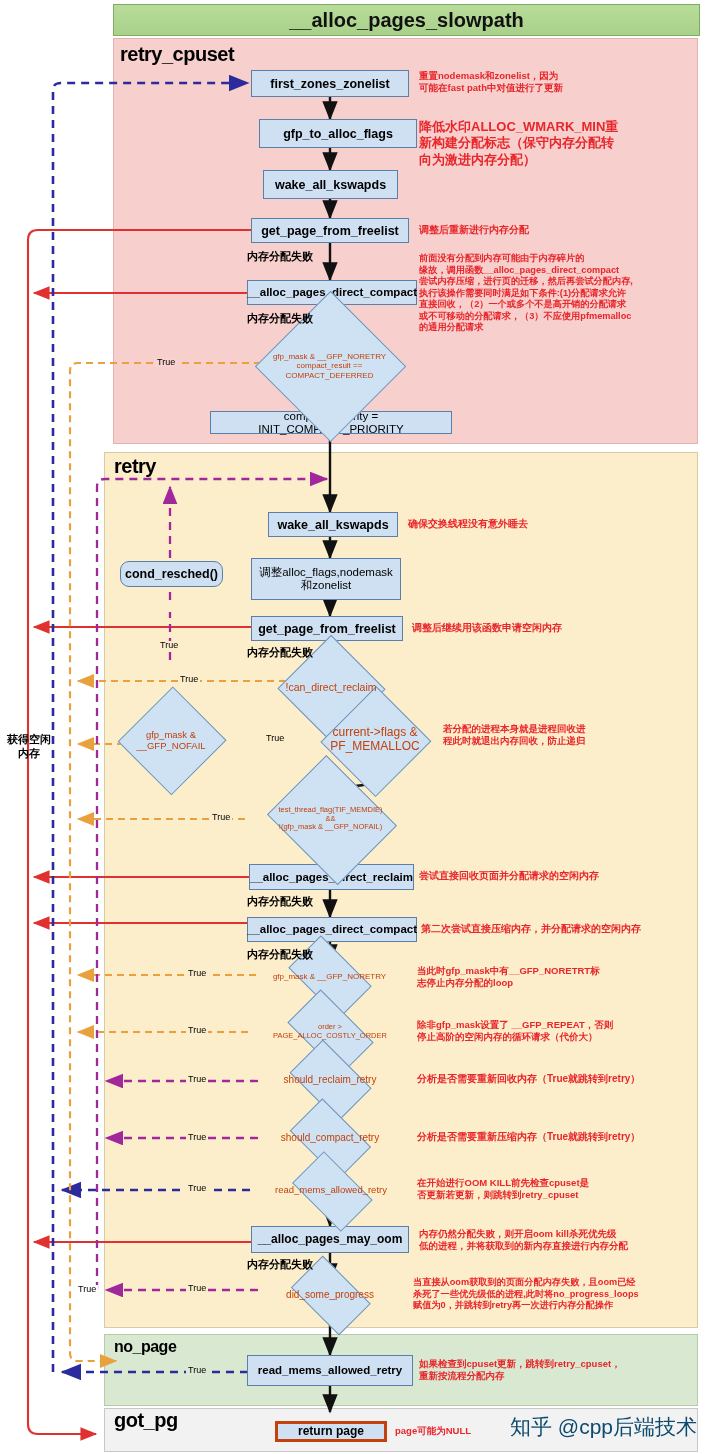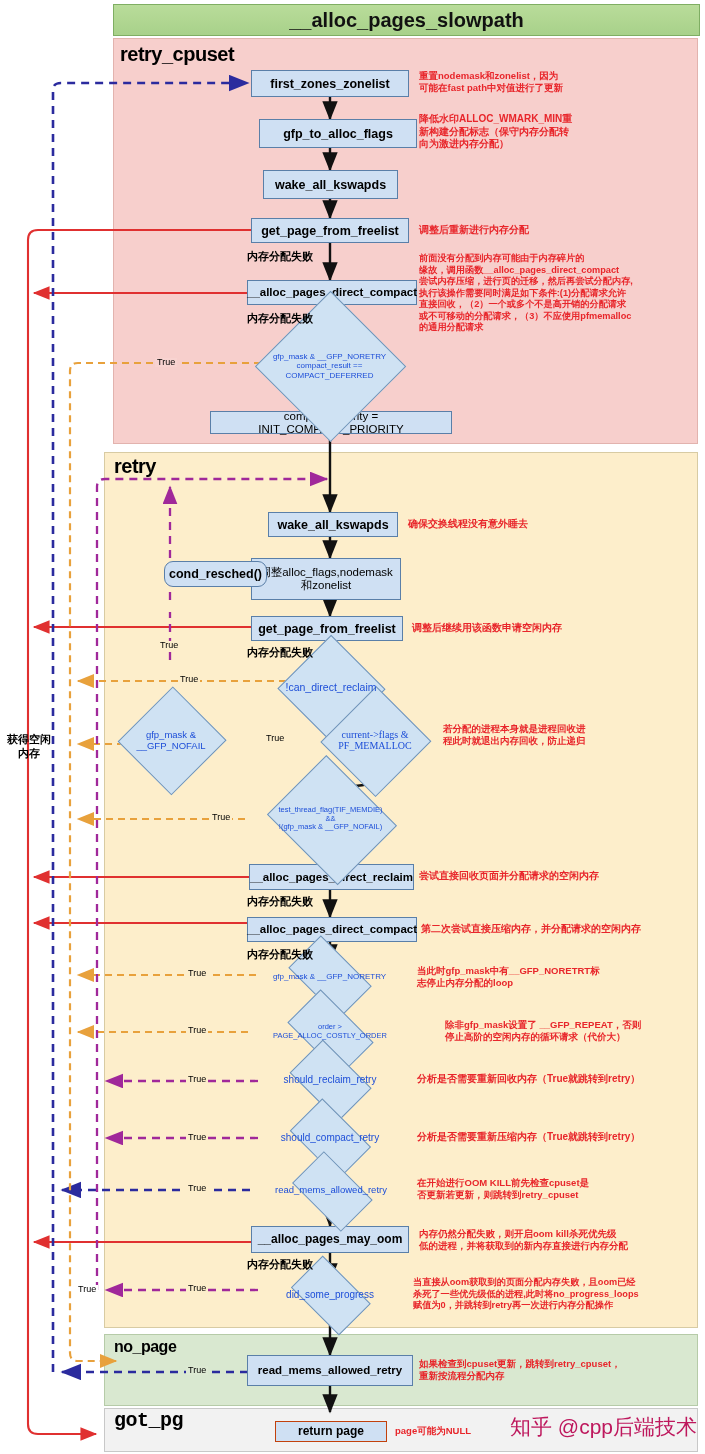--- a/index.html
+++ b/index.html
@@ -241,7 +241,7 @@
 
   <div class="ann" style="left:419px;top:70px;font-size:9.5px;white-space:pre-line;">重置nodemask和zonelist，因为
 可能在fast path中对值进行了更新</div>
-  <div class="ann" style="left:419px;top:113px;font-size:10px;white-space:pre-line;">降低水印ALLOC_WMARK_MIN重
+  <div class="ann" style="left:419px;top:119px;font-size:13px;white-space:pre-line;">降低水印ALLOC_WMARK_MIN重
 新构建分配标志（保守内存分配转
 向为激进内存分配）</div>
   <div class="ann" style="left:419px;top:224px;font-size:10px;">调整后重新进行内存分配</div>

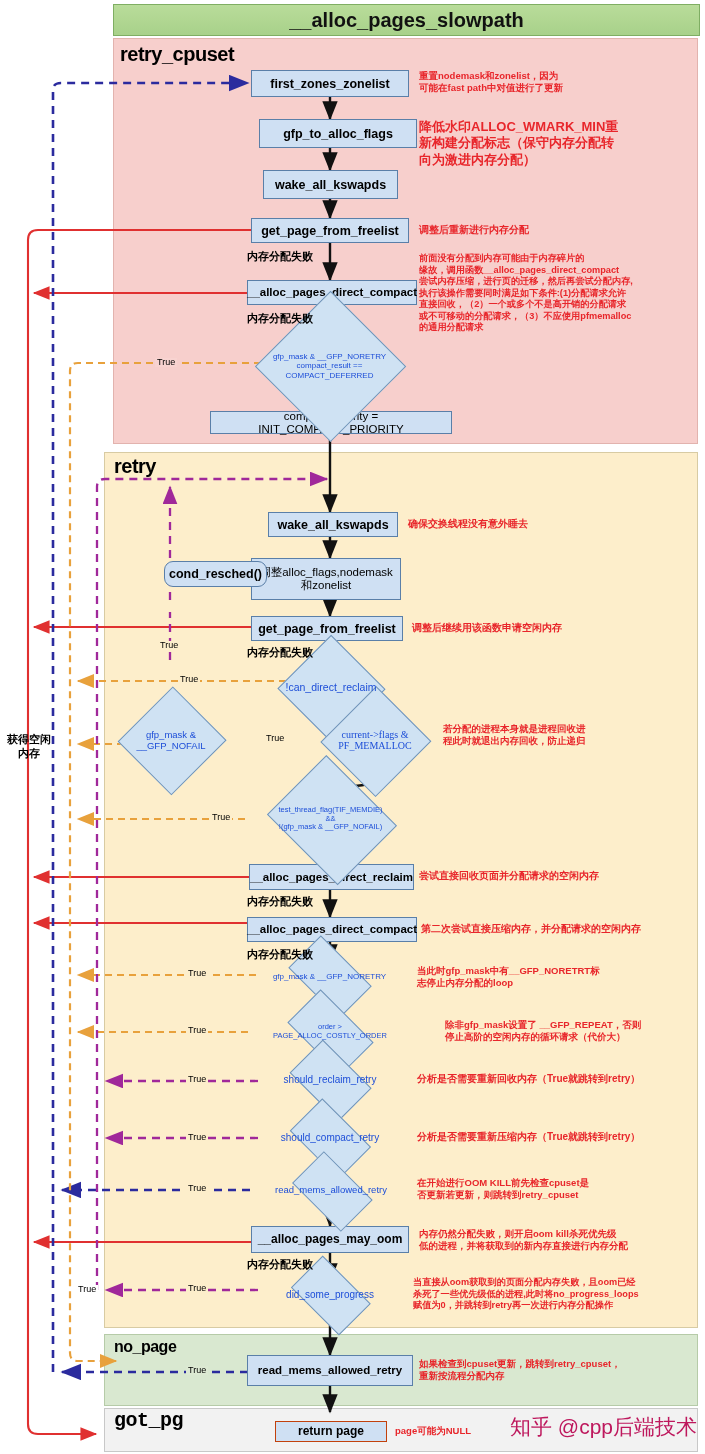--- a/index.html
+++ b/index.html
@@ -23,7 +23,7 @@
   .node.thin{border:1px solid #c2410c;}
   .node.round{border-radius:9px;}
 
-  .dia{position:absolute;color:#1d4ed8;text-align:center;
+  .dia{position:absolute;color:#c2410c;text-align:center;
        display:flex;align-items:center;justify-content:center;line-height:1.15;}
   .dia .dshape{position:absolute;left:0;top:0;width:100%;height:100%;
        background:#cfe2f3;border:1px solid #6f93b8;

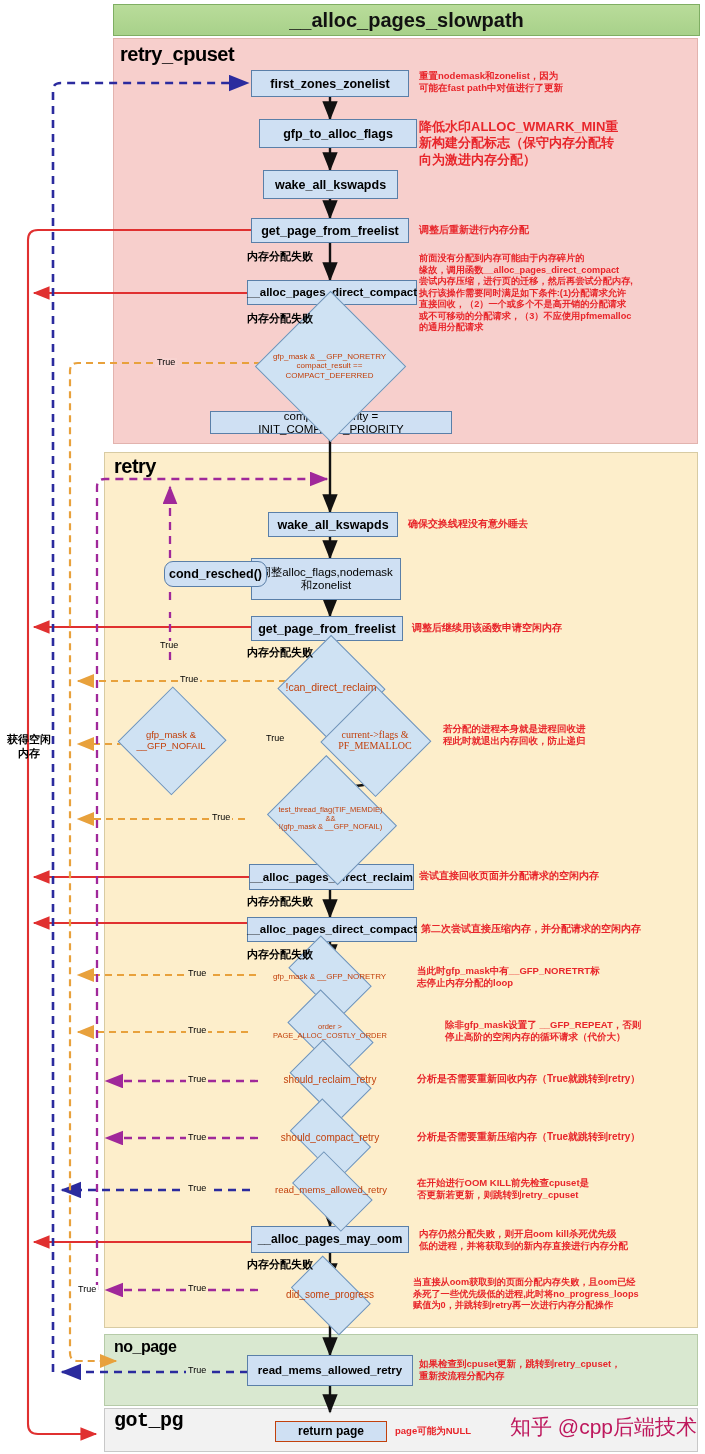--- a/index.html
+++ b/index.html
@@ -165,7 +165,7 @@
 
   <div class="node" style="left:251px;top:616px;width:152px;height:25px;font-size:12.5px;">get_page_from_freelist</div>
 
-  <div class="node round" style="left:120px;top:561px;width:103px;height:26px;font-size:12.5px;margin-left:44px;">cond_resched()</div>
+  <div class="node round" style="left:120px;top:561px;width:103px;height:26px;font-size:12.5px;">cond_resched()</div>
 
   <div class="node" style="left:249px;top:864px;width:165px;height:26px;font-size:11.5px;">__alloc_pages_direct_reclaim</div>
 

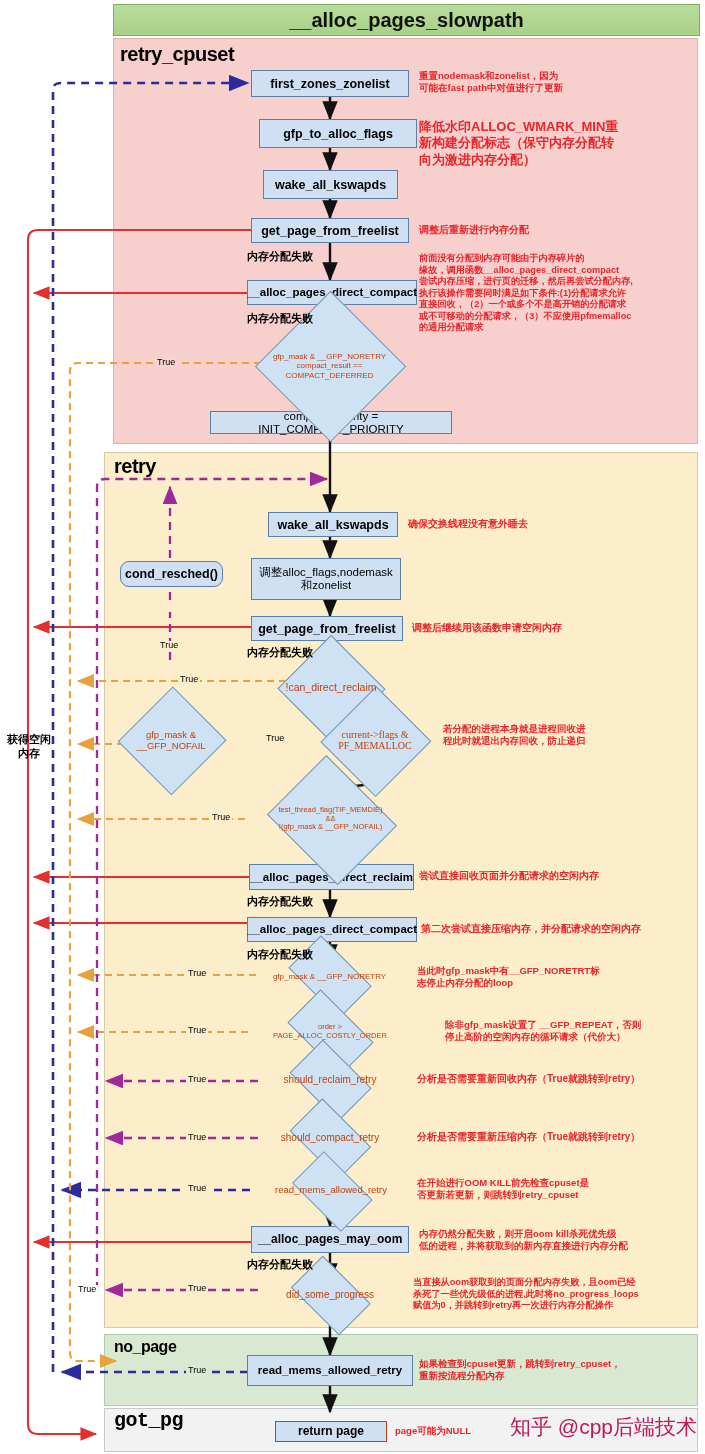--- a/index.html
+++ b/index.html
@@ -197,7 +197,7 @@
 
   <div class="dia" style="left:313px;top:716px;width:124px;height:48px;">
     <div class="dshape" style="width:61%;height:160%;left:19.5%;top:-30%;"></div>
-    <div class="dtxt" style="font-size:10px;white-space:pre-line;font-family:Liberation Serif, serif;">current-&gt;flags &amp;
+    <div class="dtxt" style="font-size:12px;white-space:pre-line;">current-&gt;flags &amp;
 PF_MEMALLOC</div>
   </div>
 

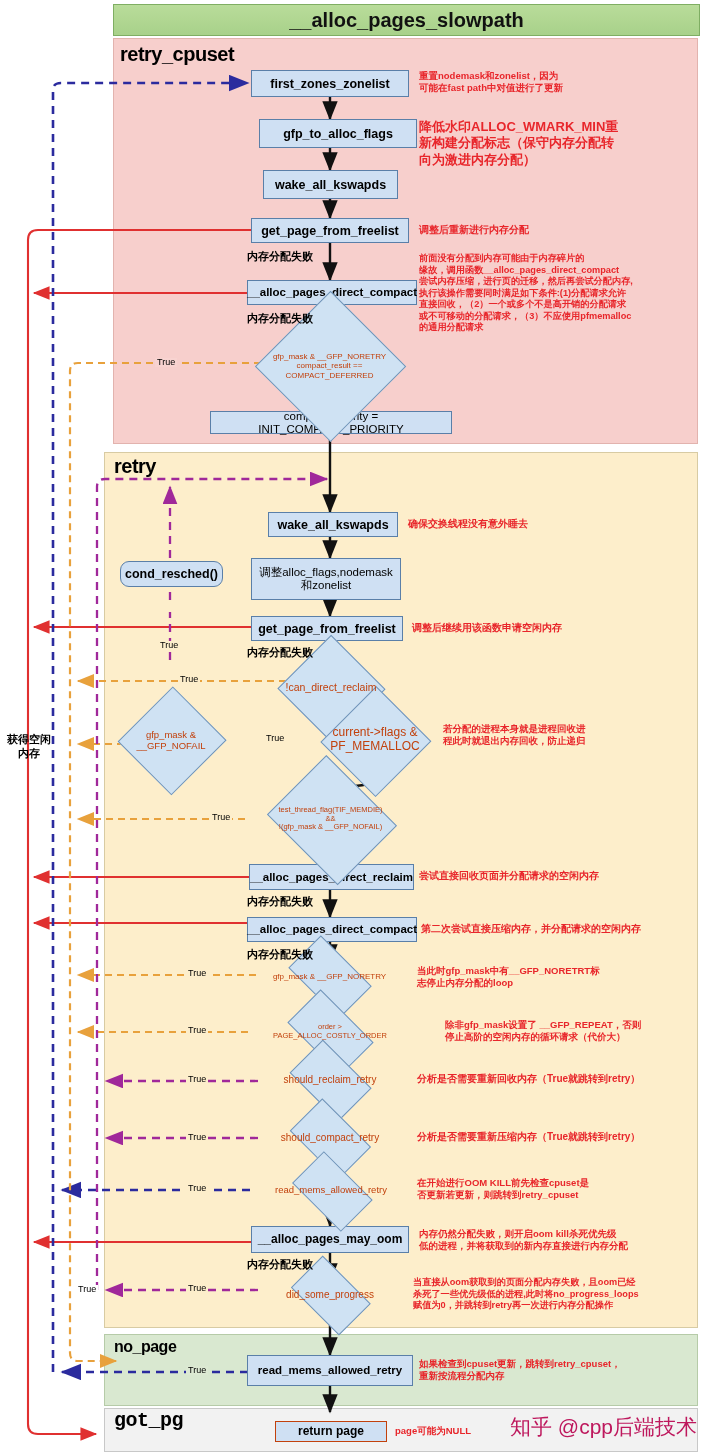--- a/index.html
+++ b/index.html
@@ -260,7 +260,7 @@
   <div class="ann" style="left:421px;top:923px;font-size:10px;">第二次尝试直接压缩内存，并分配请求的空闲内存</div>
   <div class="ann" style="left:417px;top:965px;font-size:9.5px;white-space:pre-line;">当此时gfp_mask中有__GFP_NORETRT标
 志停止内存分配的loop</div>
-  <div class="ann" style="left:417px;top:1019px;font-size:9.5px;white-space:pre-line;margin-left:28px;">除非gfp_mask设置了 __GFP_REPEAT，否则
+  <div class="ann" style="left:417px;top:1019px;font-size:9.5px;white-space:pre-line;">除非gfp_mask设置了 __GFP_REPEAT，否则
 停止高阶的空闲内存的循环请求（代价大）</div>
   <div class="ann" style="left:417px;top:1073px;font-size:10px;">分析是否需要重新回收内存（True就跳转到retry）</div>
   <div class="ann" style="left:417px;top:1131px;font-size:10px;">分析是否需要重新压缩内存（True就跳转到retry）</div>

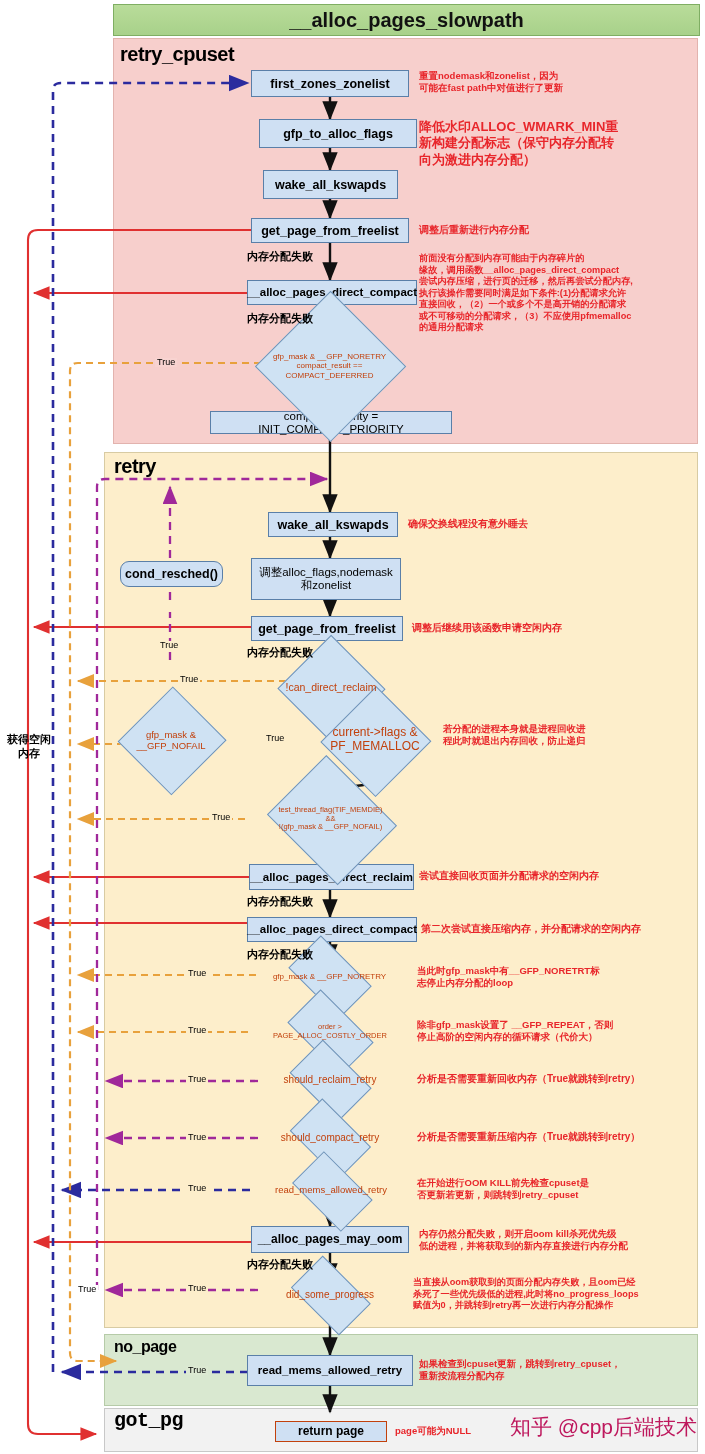--- a/index.html
+++ b/index.html
@@ -145,7 +145,7 @@
   <div class="band-title" style="left:120px;top:43px;font-size:20px;text-align:right;">retry_cpuset</div>
   <div class="band-title" style="left:114px;top:455px;font-size:20px;">retry</div>
   <div class="band-title" style="left:114px;top:1338px;font-size:16px;">no_page</div>
-  <div class="band-title" style="left:114px;top:1409px;font-size:20px;font-family:Liberation Mono, monospace;">got_pg</div>
+  <div class="band-title" style="left:114px;top:1409px;font-size:20px;">got_pg</div>
 
   <div class="node" style="left:251px;top:70px;width:158px;height:27px;font-size:12.5px;">first_zones_zonelist</div>
 

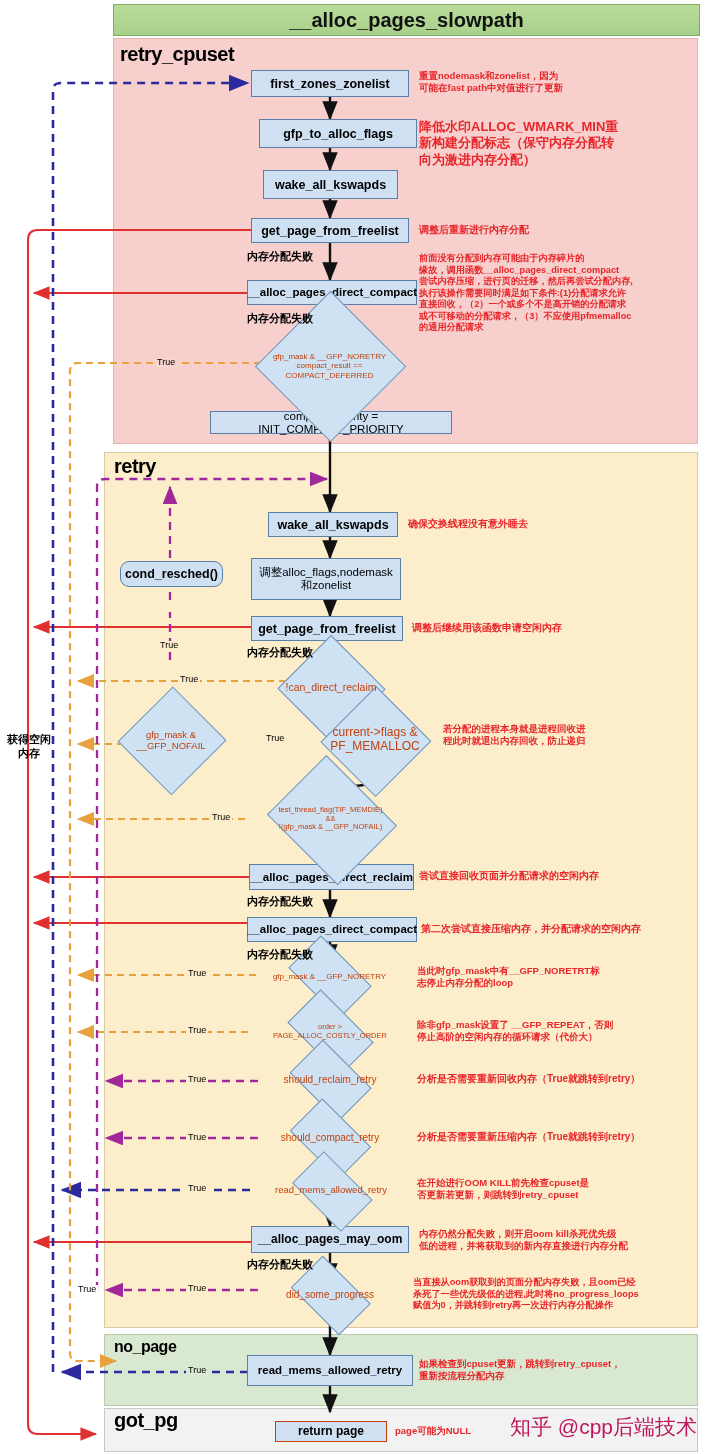--- a/index.html
+++ b/index.html
@@ -20,7 +20,7 @@
         border:1px solid #5a7fa8;display:flex;align-items:center;
         justify-content:center;text-align:center;color:#000;
         font-weight:bold;line-height:1.12;}
-  .node.thin{border:1px solid #c2410c;}
+  .node.thin{border:3px solid #c2410c;}
   .node.round{border-radius:9px;}
 
   .dia{position:absolute;color:#c2410c;text-align:center;

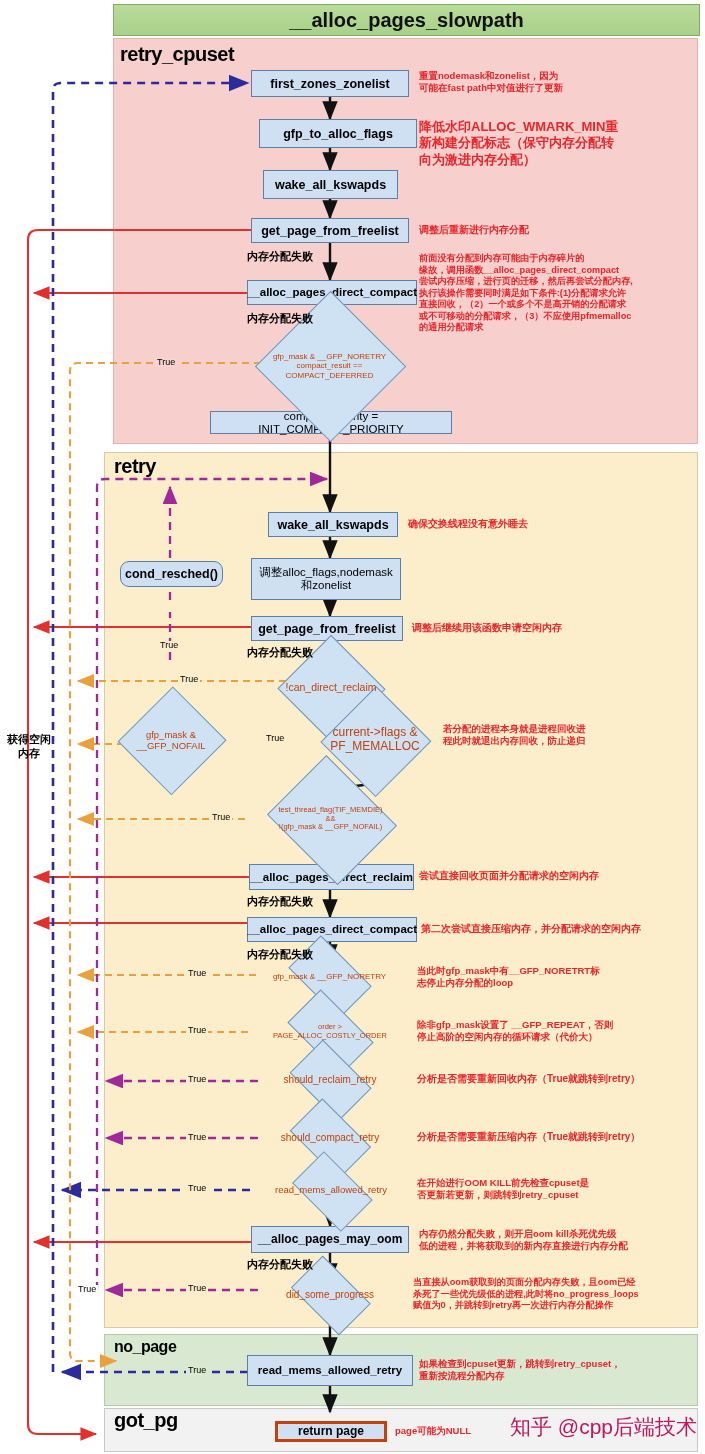--- a/index.html
+++ b/index.html
@@ -39,7 +39,7 @@
   .truelbl.pink{background:#f8d3d0;}
   .truelbl.green{background:#dce9d2;}
 
-  .watermark{position:absolute;right:8px;top:1413px;font-size:21px;color:#be185d;
+  .watermark{position:absolute;right:8px;top:1413px;font-size:21px;color:#0c4a6e;
              font-family:"Liberation Sans",sans-serif;white-space:nowrap;}
   .freemem{position:absolute;left:0px;top:733px;width:58px;text-align:center;
            font-size:11px;font-weight:bold;color:#000;line-height:1.25;}

